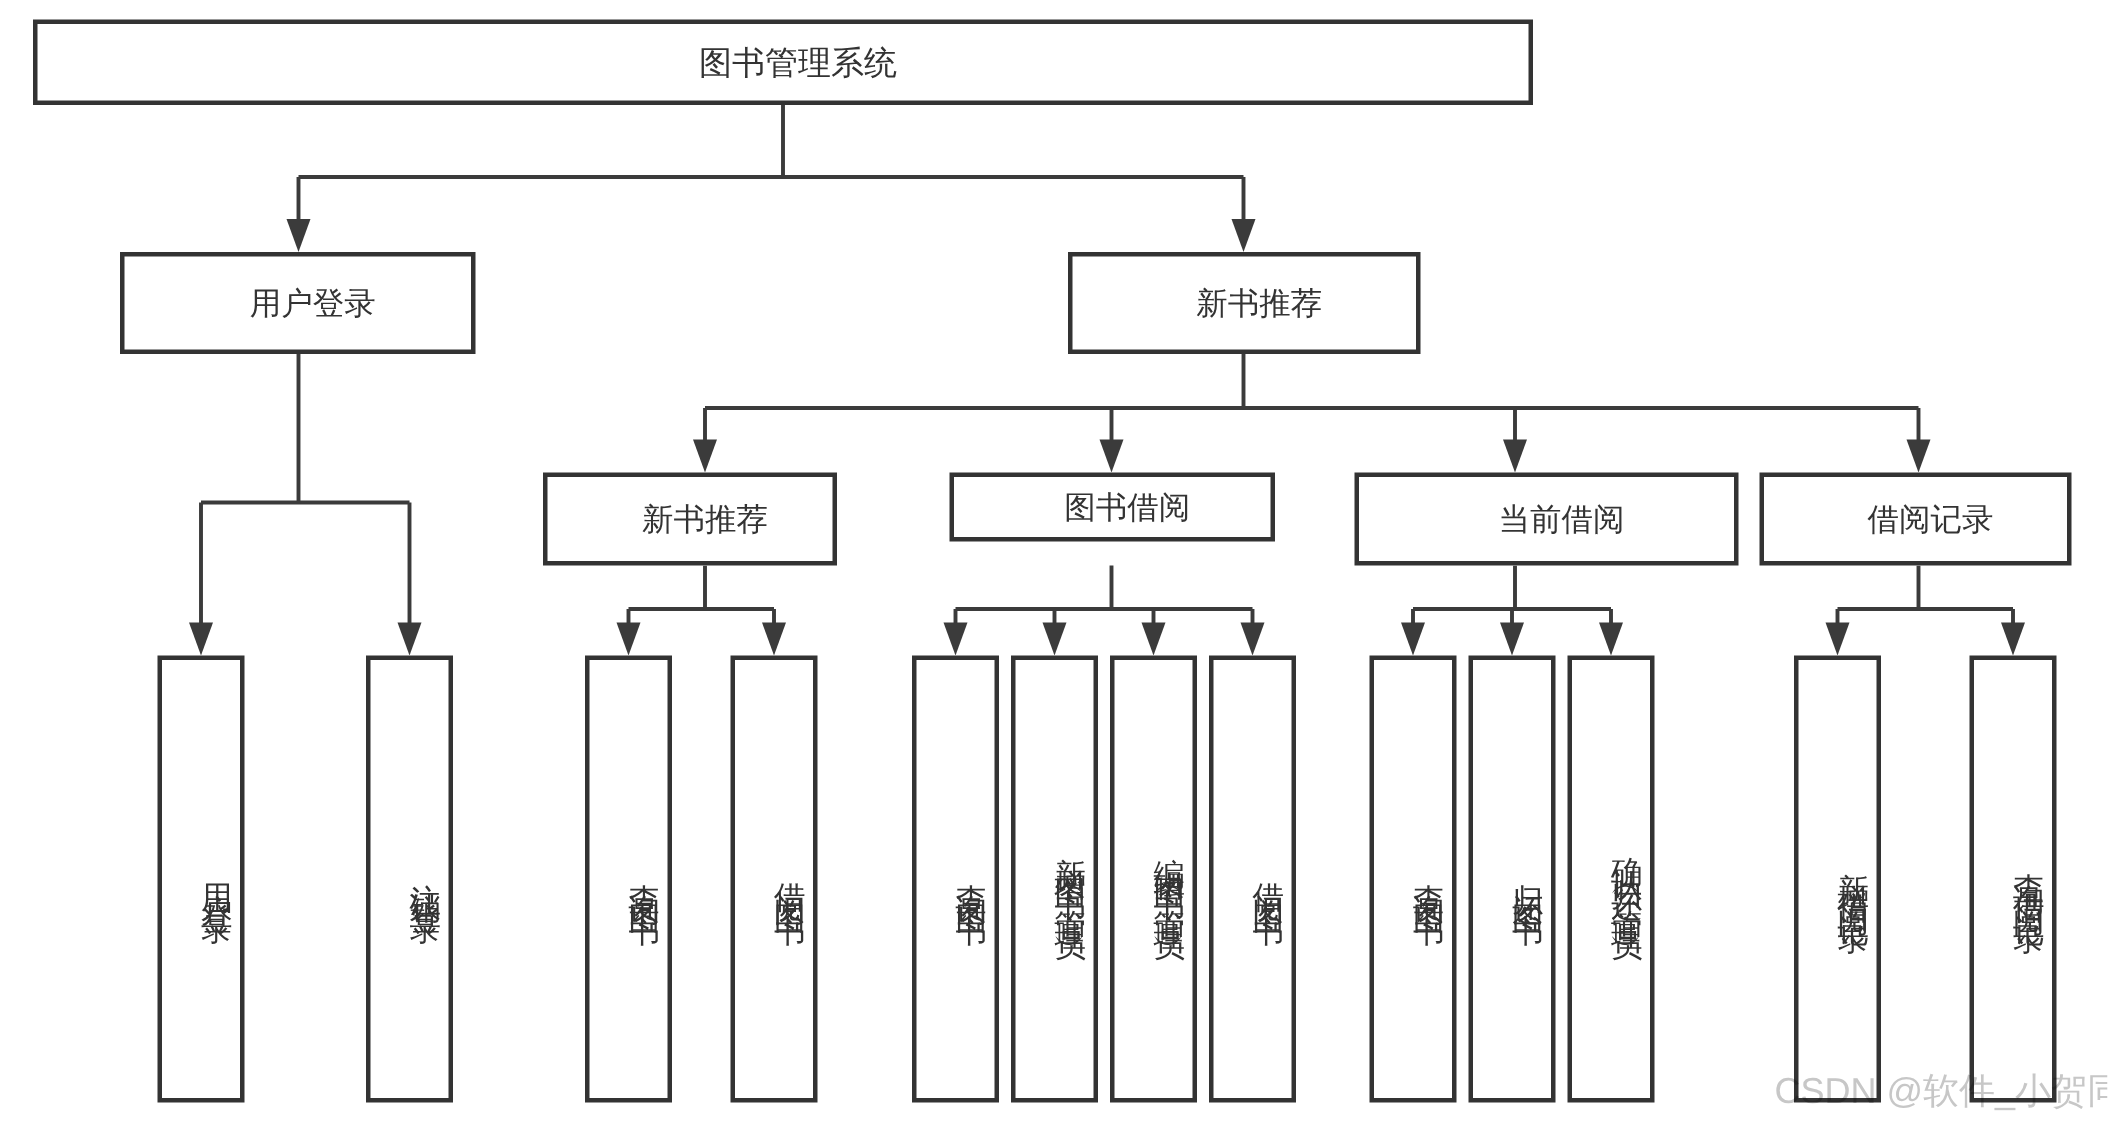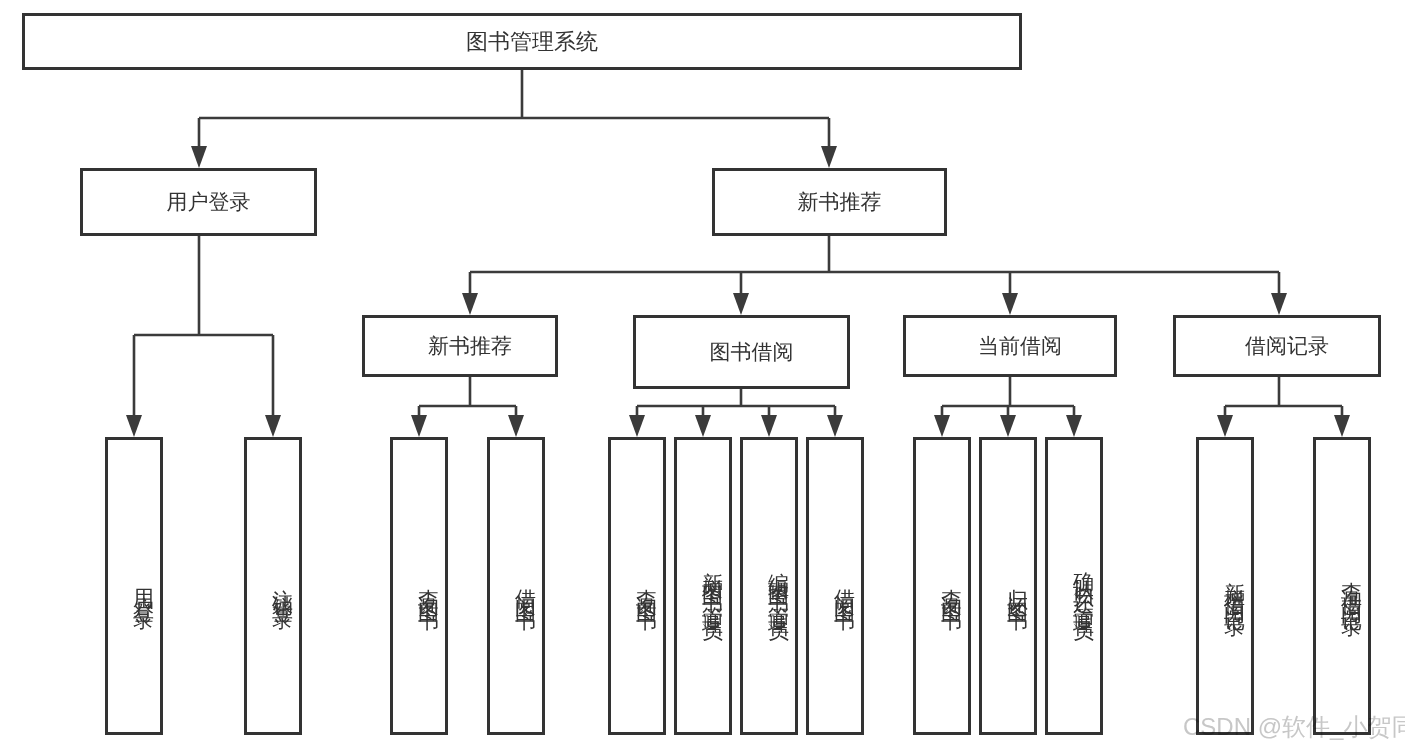--- a/index.html
+++ b/index.html
@@ -105,7 +105,7 @@
   <div class="node h" style="left:362px;top:315px;width:196px;height:62px">
     <span class="lbl">新书推荐</span>
   </div>
-  <div class="node h" style="left:633px;top:315px;width:217px;height:74px">
+  <div class="node h" style="left:633px;top:315px;width:217px;height:46px">
     <span class="lbl">图书借阅</span>
   </div>
   <div class="node h" style="left:903px;top:315px;width:214px;height:62px">

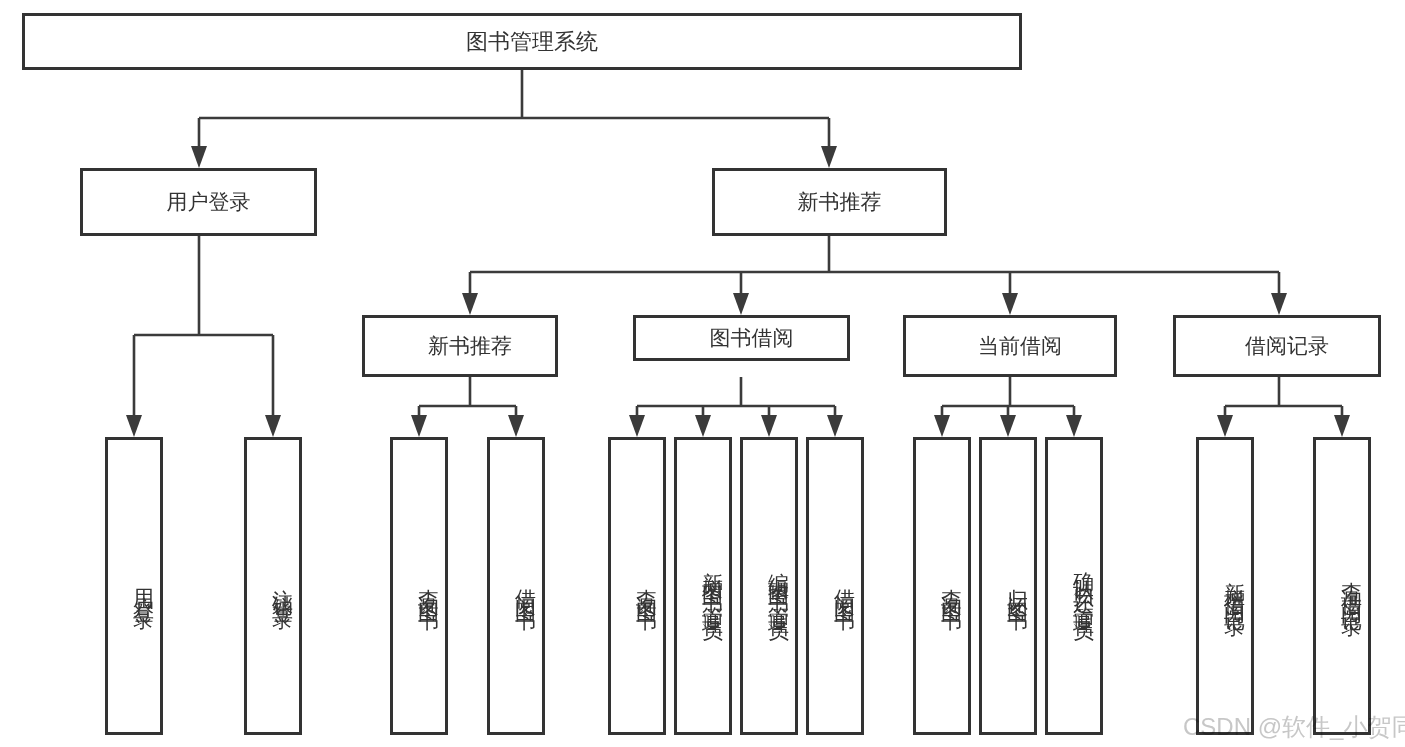--- a/index.html
+++ b/index.html
@@ -108,7 +108,7 @@
   <div class="node h" style="left:633px;top:315px;width:217px;height:46px">
     <span class="lbl">图书借阅</span>
   </div>
-  <div class="node h" style="left:903px;top:315px;width:214px;height:62px">
+  <div class="node h" style="left:903px;top:315px;width:256px;height:62px">
     <span class="lbl">当前借阅</span>
   </div>
   <div class="node h" style="left:1173px;top:315px;width:208px;height:62px">

